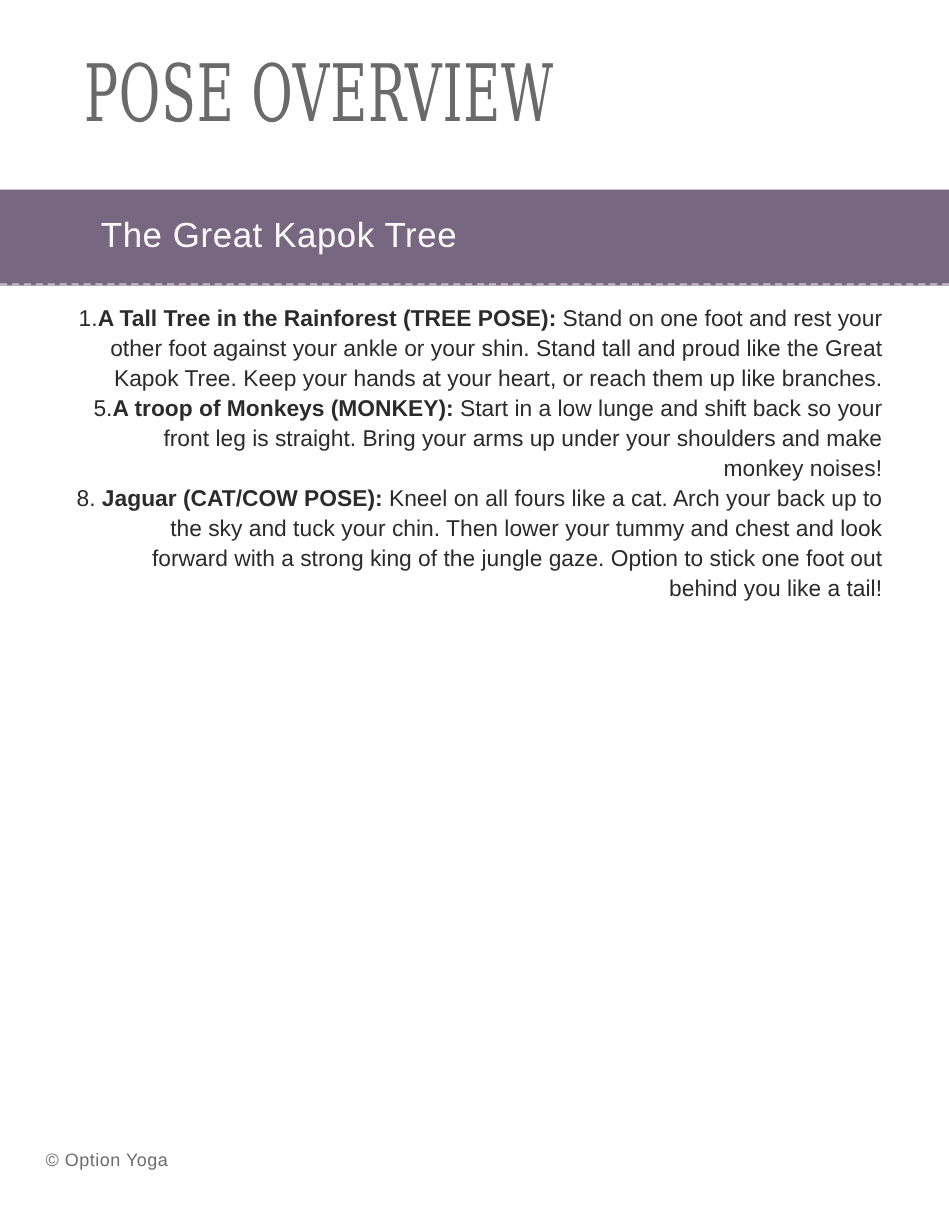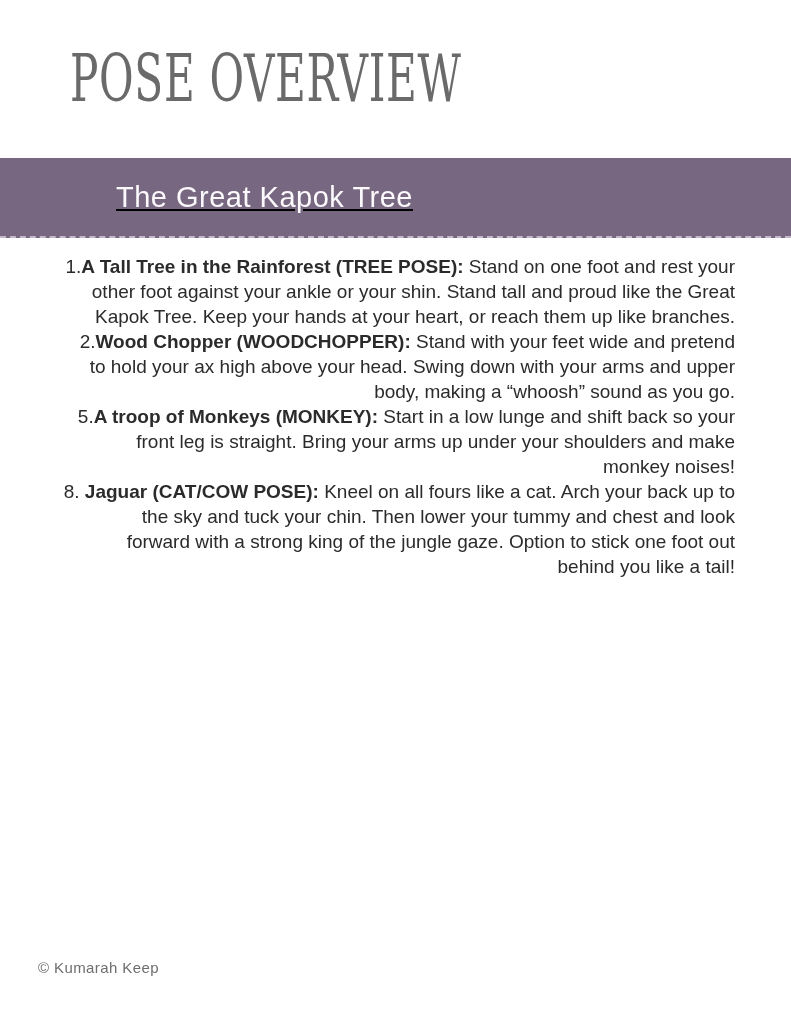--- a/index.html
+++ b/index.html
@@ -38,9 +38,8 @@
     background: #786780;
     display: flex;
     align-items: center;
-    padding-left: 116px;
+    padding-left: 84px;
     border-bottom: 2px dashed #c3b8ca;
-    text-decoration: underline;
   }
   .banner-title {
     margin: 0;

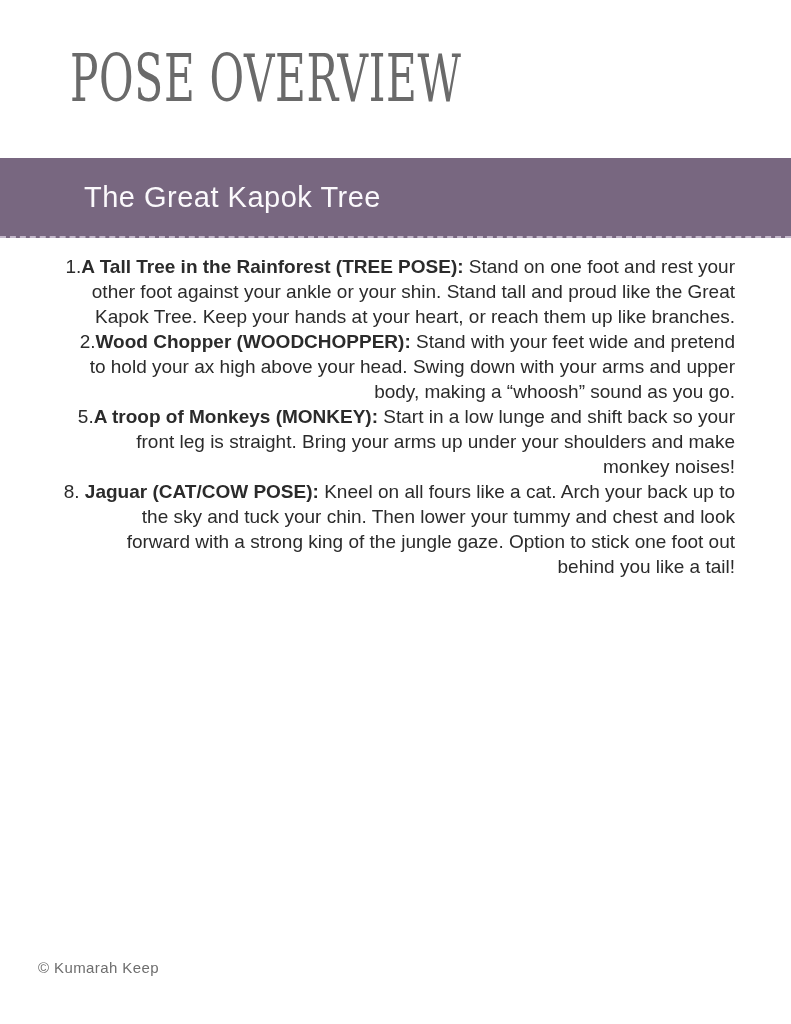--- a/index.html
+++ b/index.html
@@ -96,7 +96,6 @@
 
   <ol class="pose-list" style="color: rgb(43, 43, 43);">
       <li class="pose-item"><span class="pose-number">1.</span><strong class="pose-name">A Tall Tree in the Rainforest (TREE POSE):</strong><span class="pose-description"> Stand on one foot and rest your other foot against your ankle or your shin. Stand tall and proud like the Great Kapok Tree. Keep your hands at your heart, or reach them up like branches.</span></li>
-      <li class="pose-item"><span class="pose-number">2.</span><strong class="pose-name">Wood Chopper (WOODCHOPPER):</strong><span class="pose-description"> Stand with your feet wide and pretend to hold your ax high above your head. Swing down with your arms and upper body, making a “whoosh” sound as you go.</span></li>
       <li class="pose-item"><span class="pose-number">5.</span><strong class="pose-name">A troop of Monkeys (MONKEY):</strong><span class="pose-description"> Start in a low lunge and shift back so your front leg is straight. Bring your arms up under your shoulders and make monkey noises!</span></li>
       <li class="pose-item"><span class="pose-number">8.</span><strong class="pose-name"> Jaguar (CAT/COW POSE):</strong><span class="pose-description"> Kneel on all fours like a cat. Arch your back up to the sky and tuck your chin. Then lower your tummy and chest and look forward with a strong king of the jungle gaze. Option to stick one foot out behind you like a tail!</span></li>
     </ol>

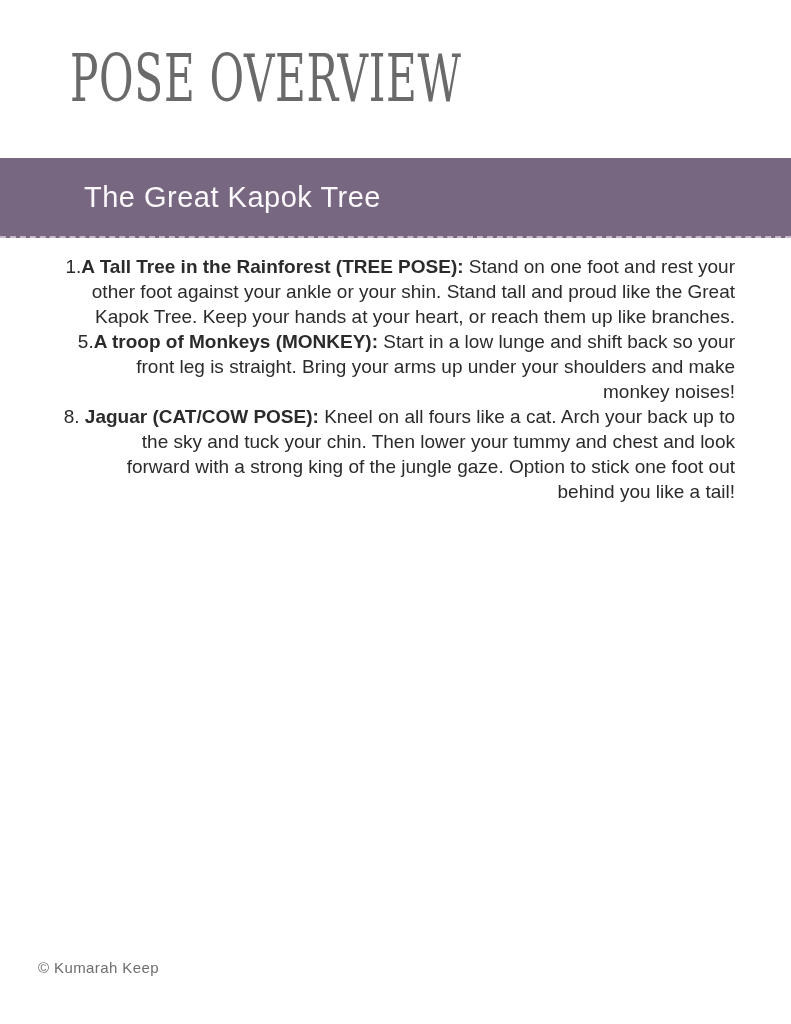--- a/index.html
+++ b/index.html
@@ -100,7 +100,7 @@
       <li class="pose-item"><span class="pose-number">8.</span><strong class="pose-name"> Jaguar (CAT/COW POSE):</strong><span class="pose-description"> Kneel on all fours like a cat. Arch your back up to the sky and tuck your chin. Then lower your tummy and chest and look forward with a strong king of the jungle gaze. Option to stick one foot out behind you like a tail!</span></li>
     </ol>
 
-  <div class="footer" style="color: rgb(110, 110, 110);">© Kumarah Keep</div>
+  <div class="footer" style="color: rgb(110, 110, 110);">© Option Yoga</div>
 
 </div>
 

